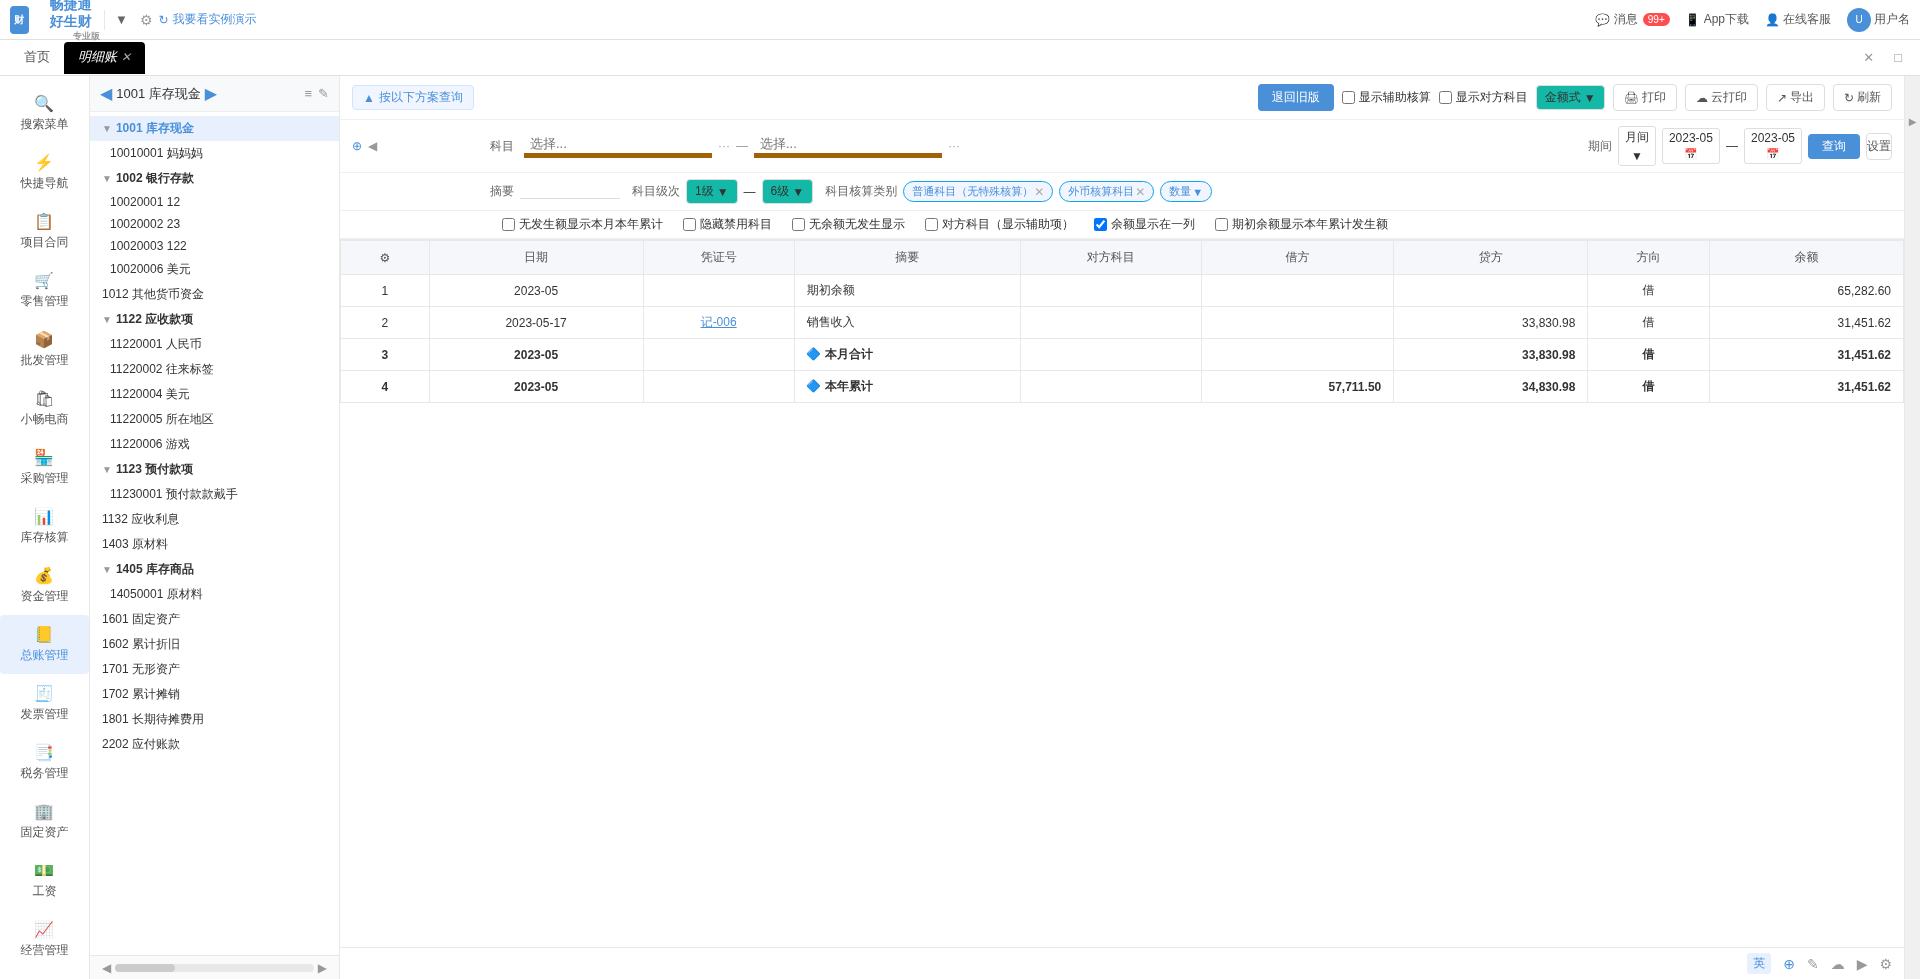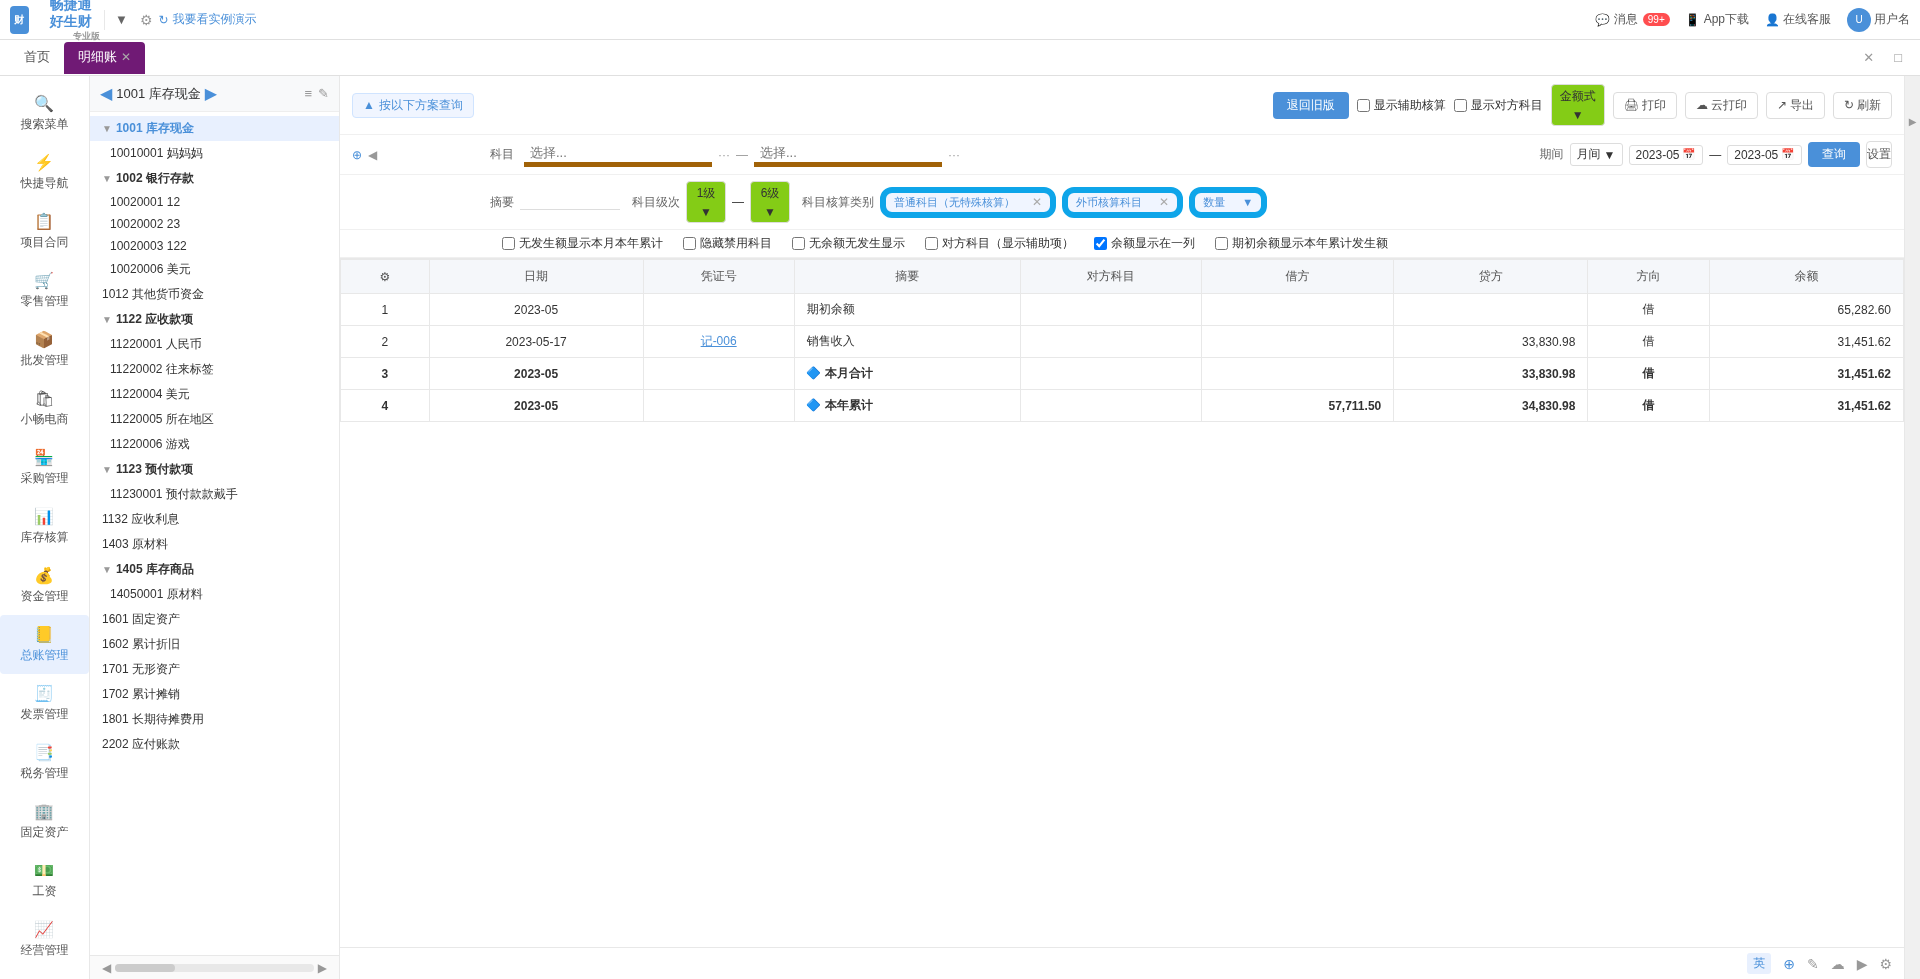--- a/index.html
+++ b/index.html
@@ -21,7 +21,7 @@
     
     .tab-bar { display: flex; align-items: center; height: 36px; background: #fff; border-bottom: 1px solid #e0e0e0; padding: 0 10px; }
     .tab { padding: 6px 14px; cursor: pointer; color: #555; border-bottom: 2px solid transparent; font-size: 13px; }
-    .tab.active { color: #fff; background: #701a75; border-radius: 4px 4px 0 0; }
+    .tab.active { color: #fff; background: #000000; border-radius: 4px 4px 0 0; font-style: italic; }
     .tab-close-x { font-size: 12px; color: #aaa; cursor: pointer; }
 
     

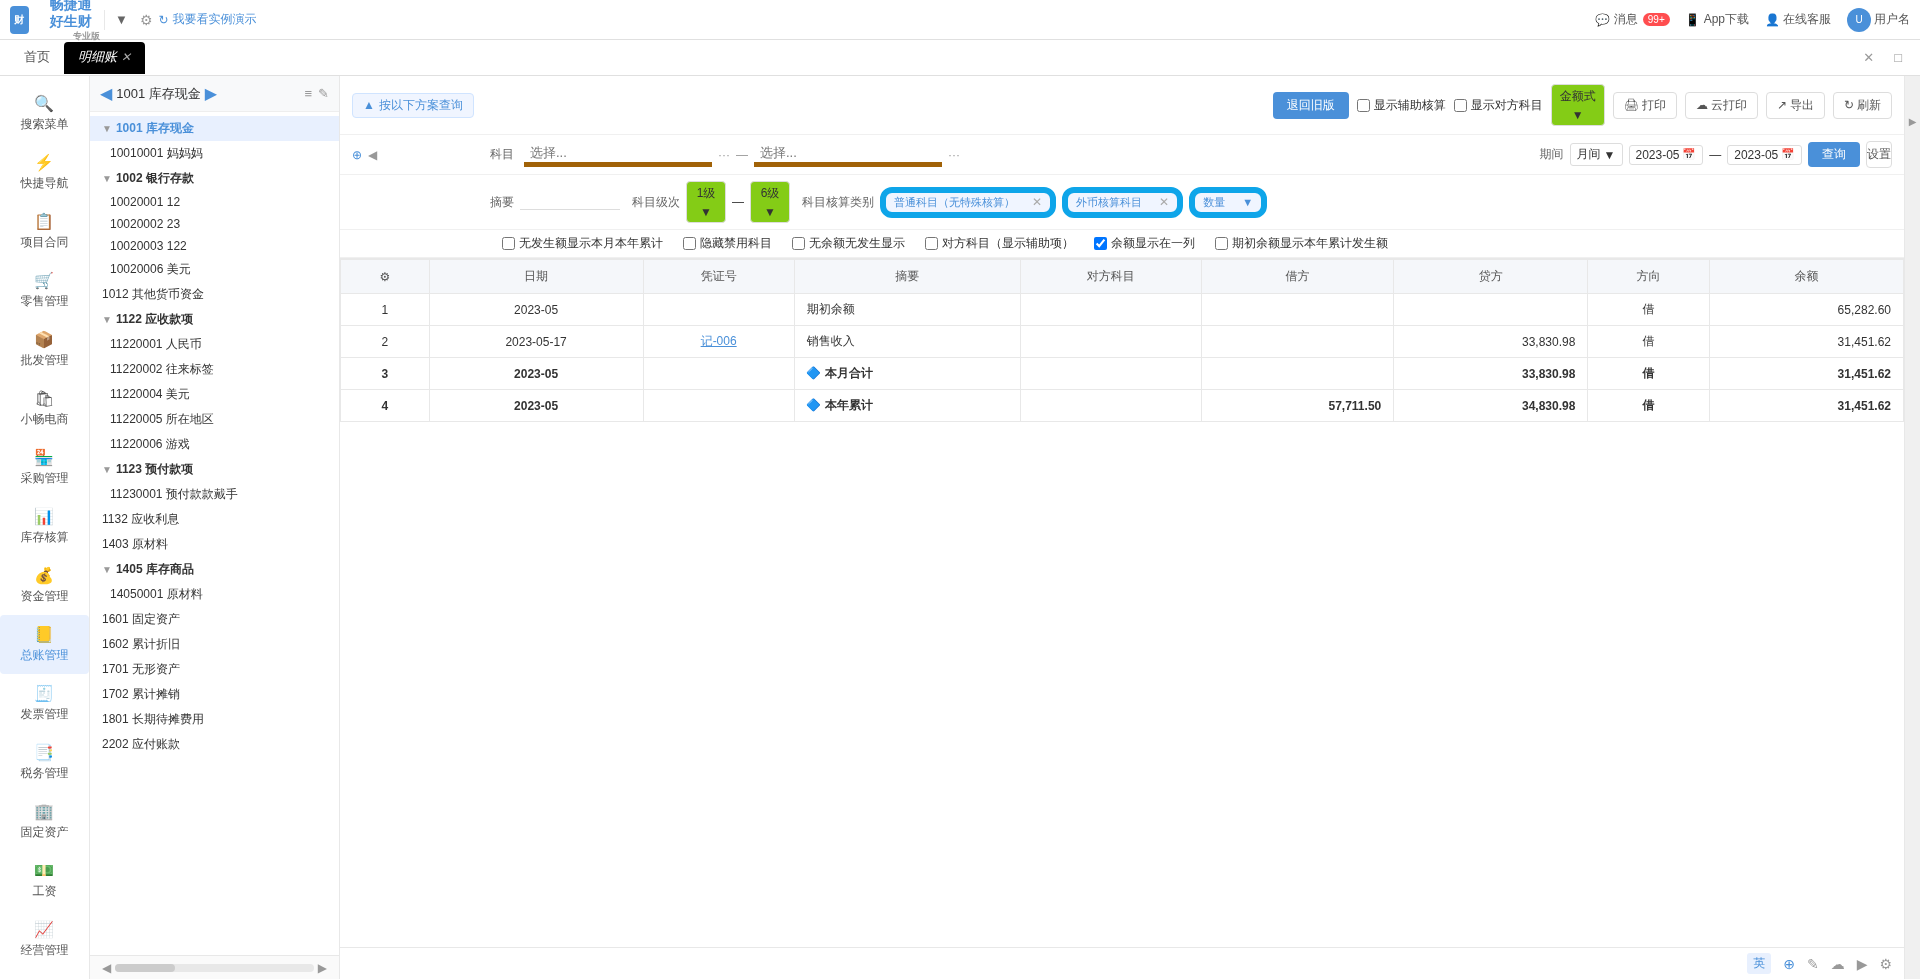--- a/index.html
+++ b/index.html
@@ -57,7 +57,7 @@
     .toolbar-row2 { display: flex; align-items: center; padding: 6px 12px; gap: 8px; border-bottom: 1px solid #f0f0f0; flex-wrap: wrap; }
     .filter-tag { background: #f0f5ff; border: 6px solid #0ea5e9; border-radius: 12px; padding: 2px 8px; font-size: 11px; color: #4a90d9; display: flex; align-items: center; gap: 17px; }
     .tag-close { cursor: pointer; color: #aaa; font-size: 12px; }
-    .select-dropdown { display: flex; align-items: center; gap: 3px; padding: 3px 8px; border: 1px solid #ddd; border-radius: 4px; font-size: 12px; cursor: pointer; background: #84cc16; flex-direction: column; }
+    .select-dropdown { display: flex; align-items: center; gap: 3px; padding: 3px 8px; border: 1px solid #ddd; border-radius: 4px; font-size: 12px; cursor: pointer; background: #14b8a6; }
 
     
     .table-area { flex: 1; overflow: auto; padding: 0; background: #fff; margin: 0; }

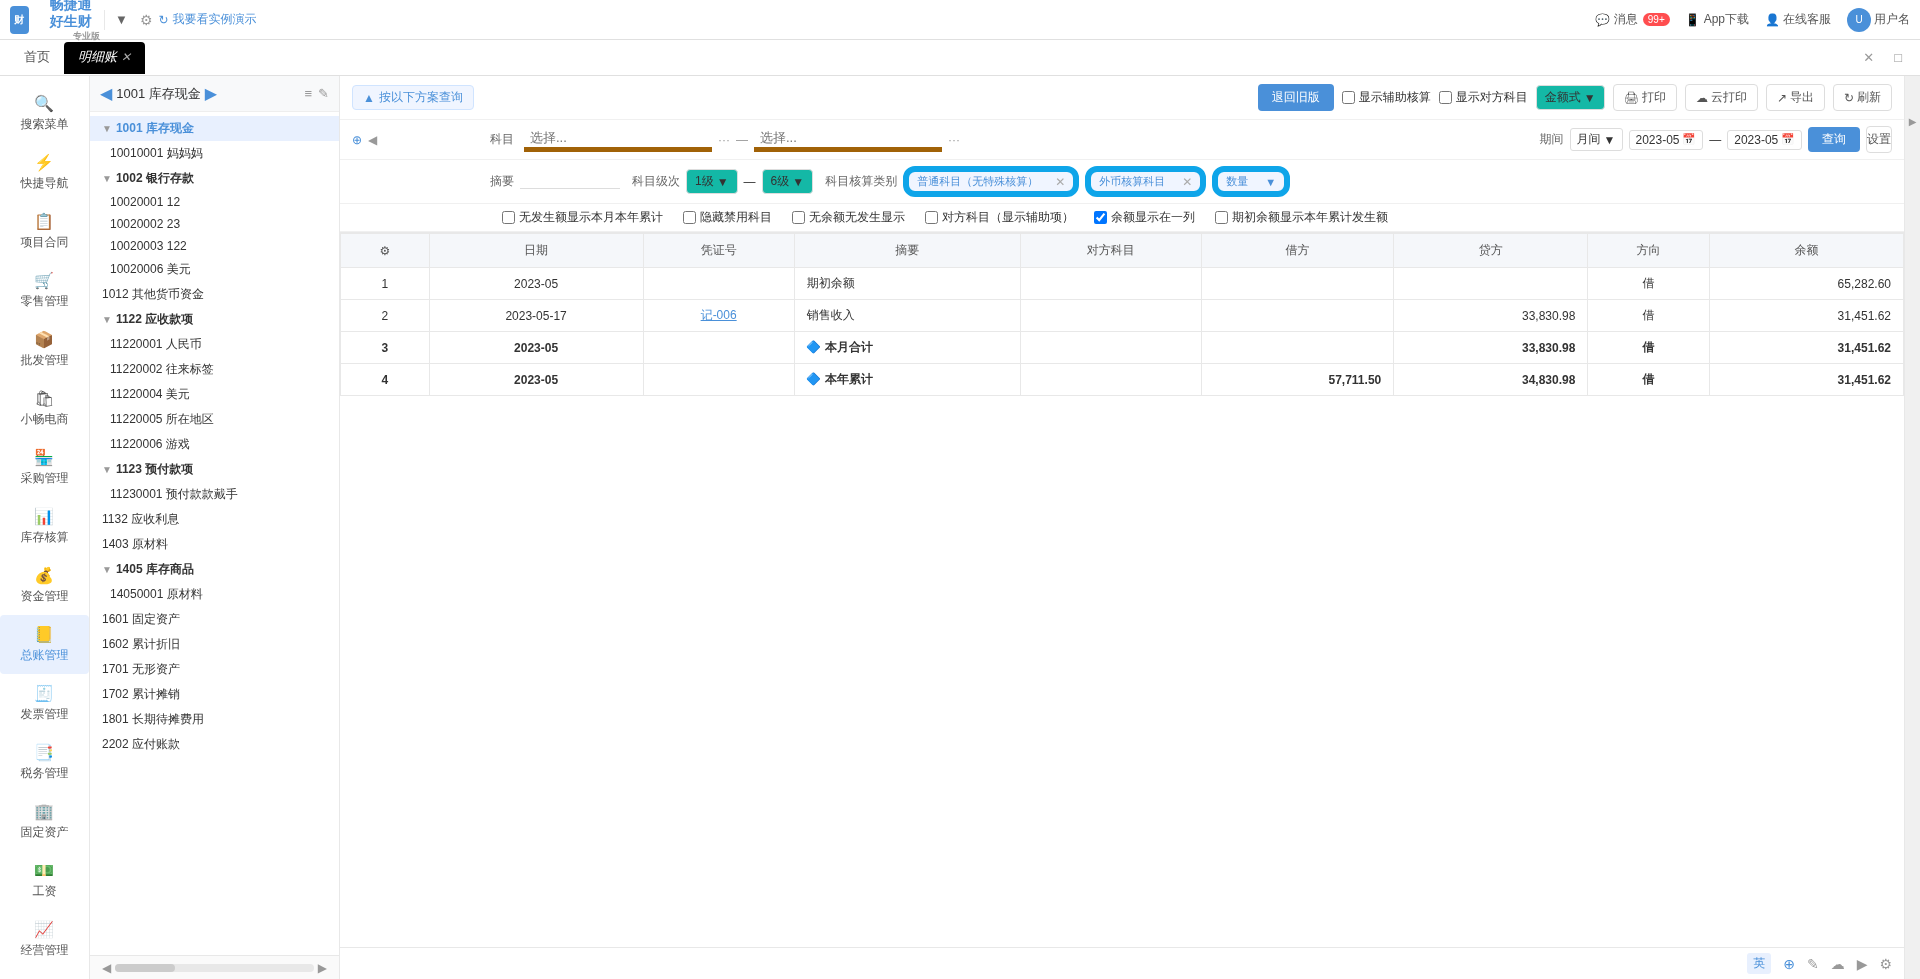--- a/index.html
+++ b/index.html
@@ -84,7 +84,7 @@
     
     .period-row { display: flex; align-items: center; gap: 6px; margin-left: auto; }
     .period-label { color: #666; font-size: 12px; }
-    .period-select { display: flex; align-items: center; gap: 3px; border: 1px solid #ddd; border-radius: 3px; padding: 2px 6px; font-size: 12px; cursor: pointer; }
+    .period-select { display: flex; align-items: center; gap: 3px; border: 1px solid #ddd; border-radius: 3px; padding: 2px 6px; font-size: 12px; cursor: pointer; flex-direction: column; }
     .cal-icon { color: #999; font-size: 11px; }
 
     .search-btn { background: #4a90d9; color: #fff; border: none; border-radius: 4px; padding: 4px 14px; cursor: pointer; font-size: 12px; }

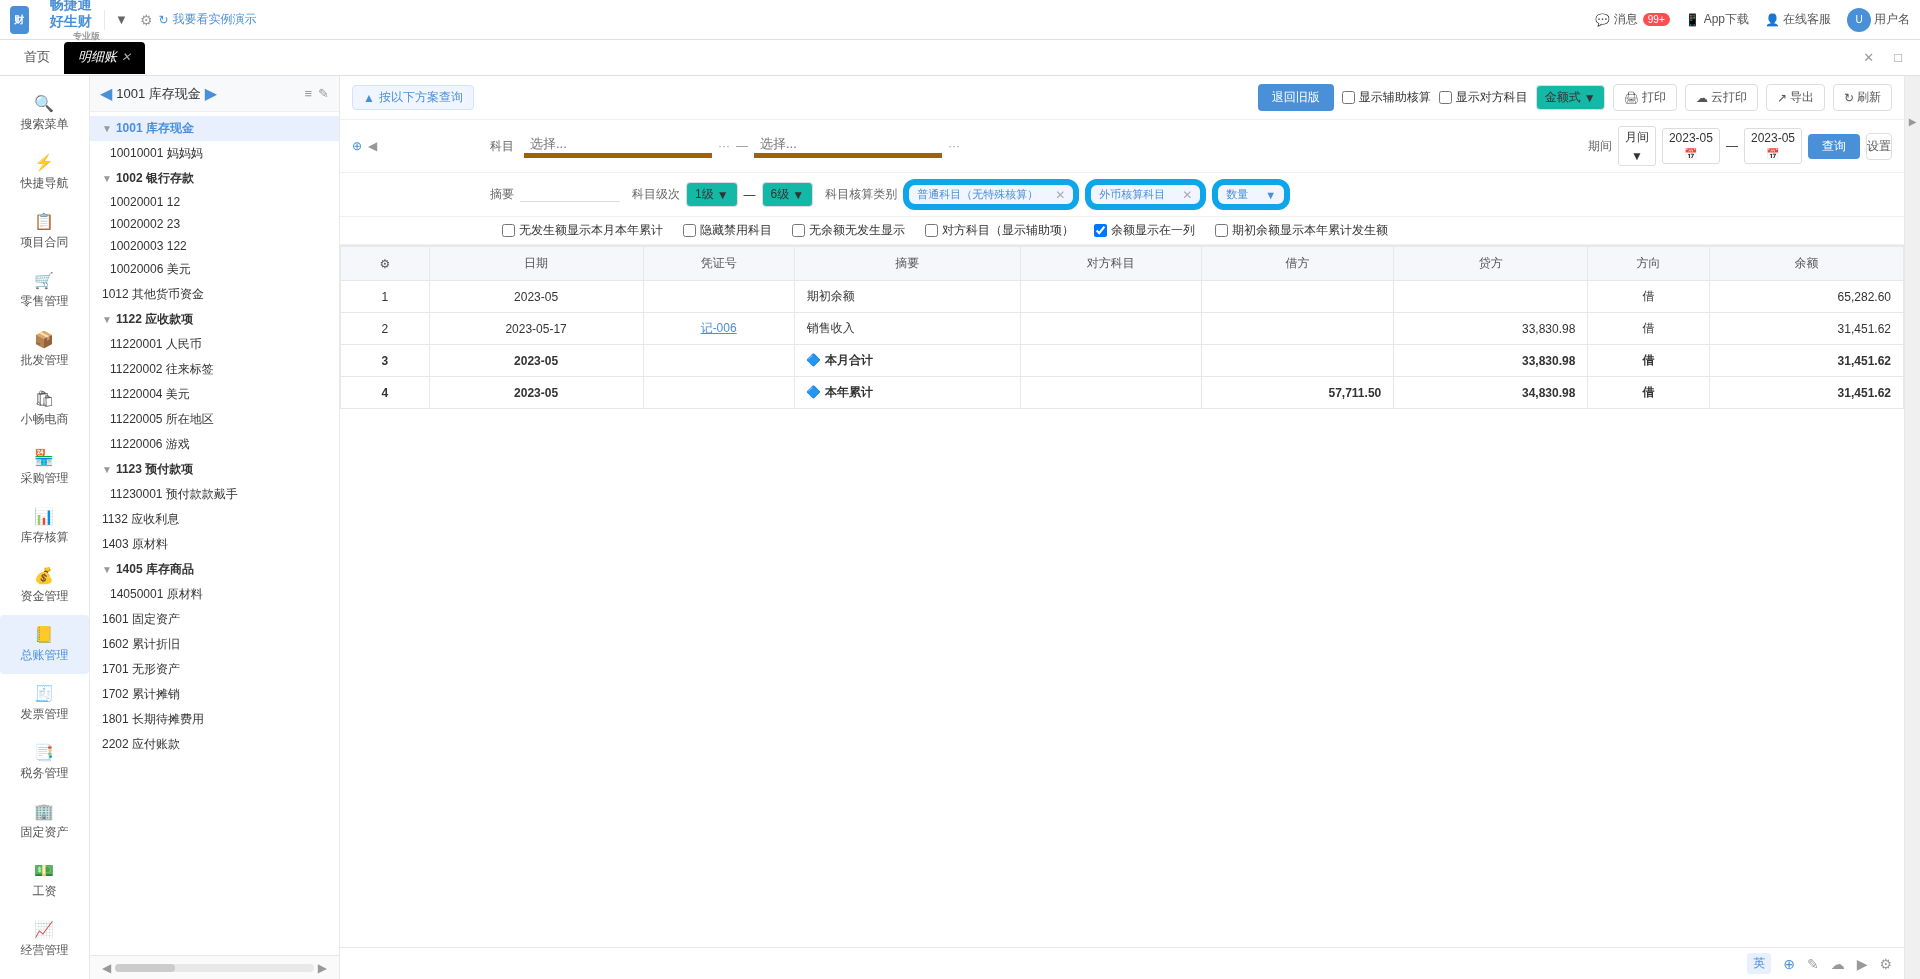--- a/index.html
+++ b/index.html
@@ -55,7 +55,7 @@
     .top-content { background: #fff; border-bottom: 1px solid #e8e8e8; flex-shrink: 0; }
     .toolbar-row1 { display: flex; align-items: center; padding: 8px 12px; gap: 8px; border-bottom: 1px solid #f0f0f0; }
     .toolbar-row2 { display: flex; align-items: center; padding: 6px 12px; gap: 8px; border-bottom: 1px solid #f0f0f0; flex-wrap: wrap; }
-    .filter-tag { background: #f0f5ff; border: 6px solid #0ea5e9; border-radius: 12px; padding: 2px 8px; font-size: 11px; color: #4a90d9; display: flex; align-items: center; gap: 17px; }
+    .filter-tag { background: #f0f5ff; border: 1px solid #0ea5e9; border-radius: 12px; padding: 2px 8px; font-size: 11px; color: #4a90d9; display: flex; align-items: center; gap: 1px; }
     .tag-close { cursor: pointer; color: #aaa; font-size: 12px; }
     .select-dropdown { display: flex; align-items: center; gap: 3px; padding: 3px 8px; border: 1px solid #ddd; border-radius: 4px; font-size: 12px; cursor: pointer; background: #14b8a6; }
 

